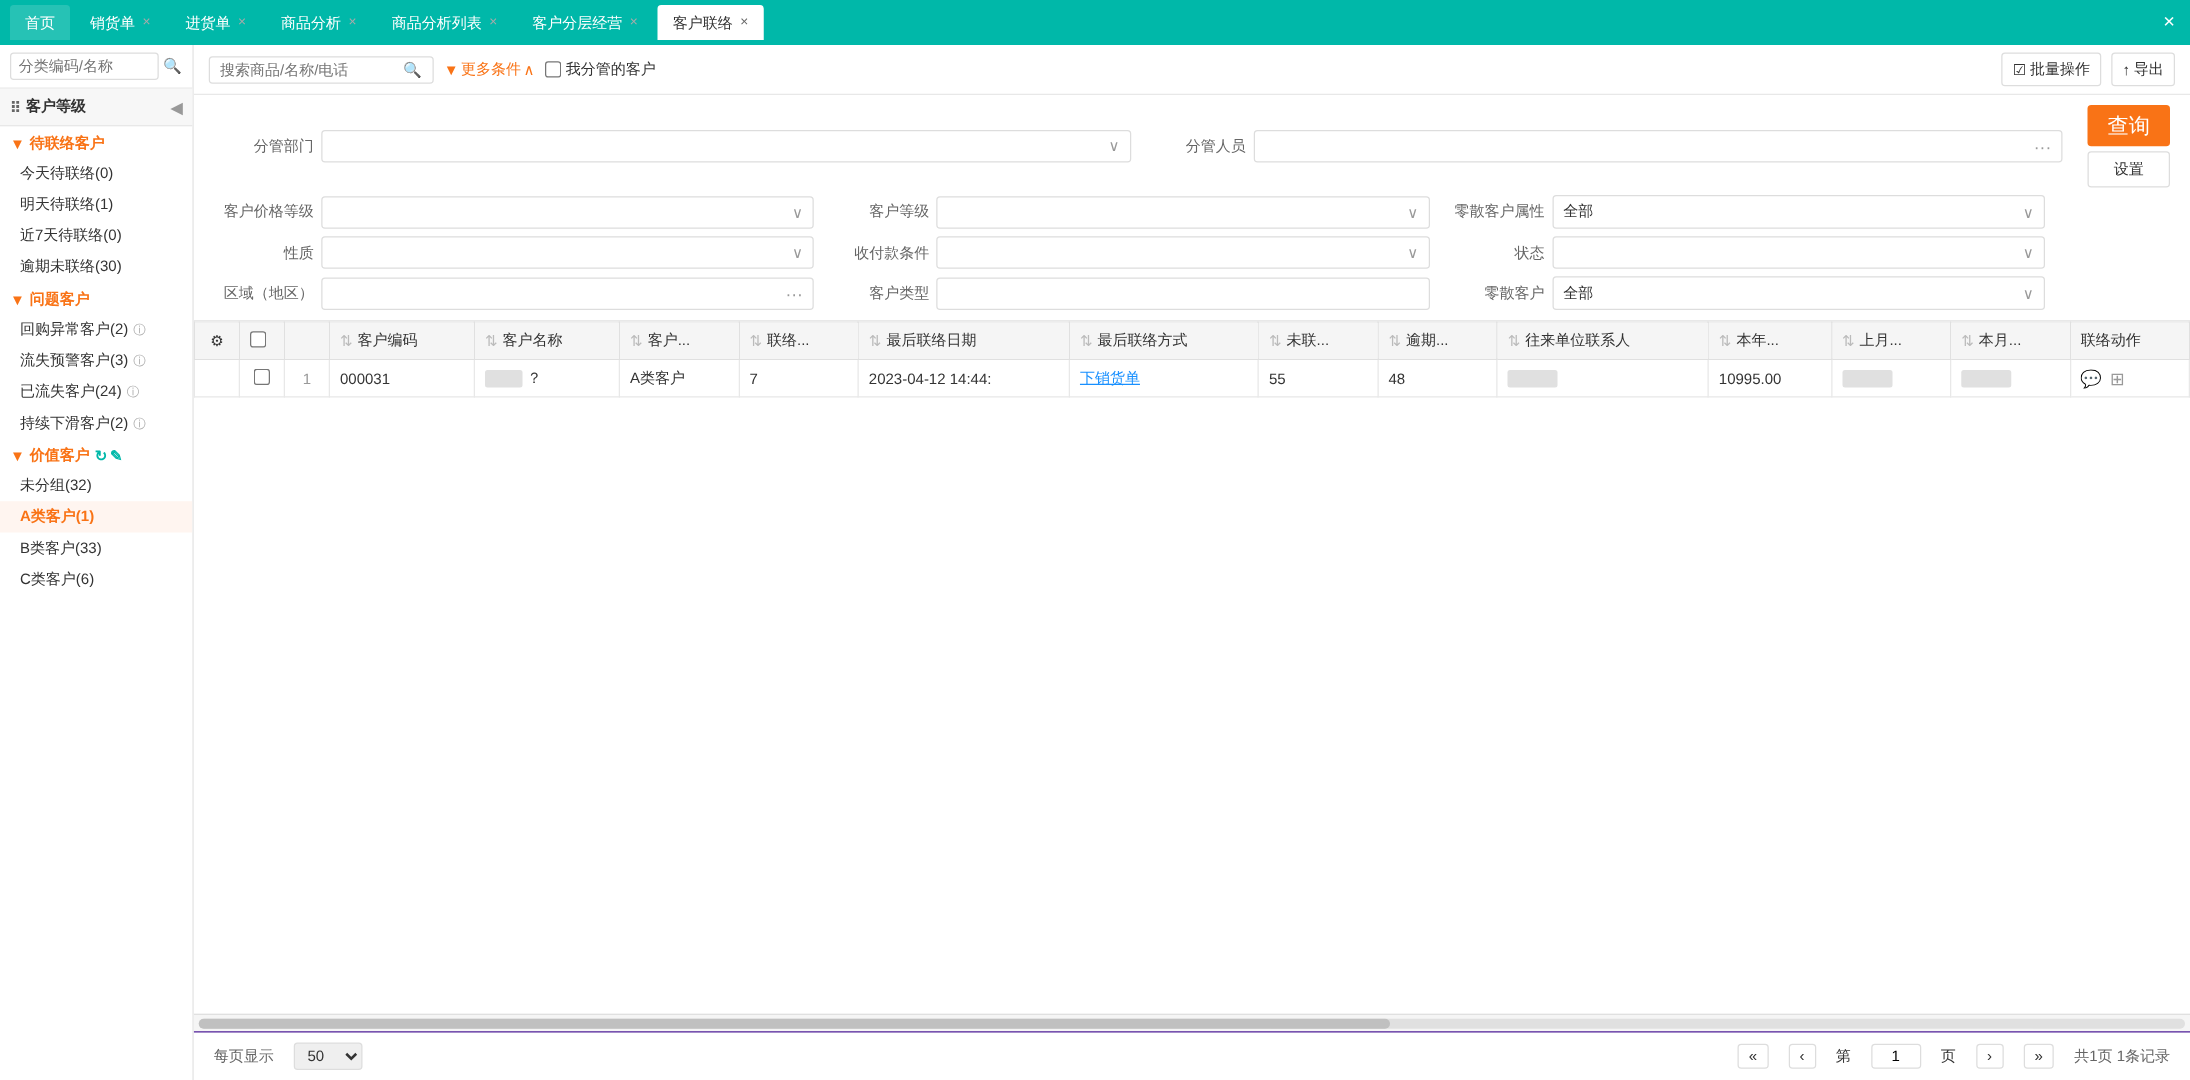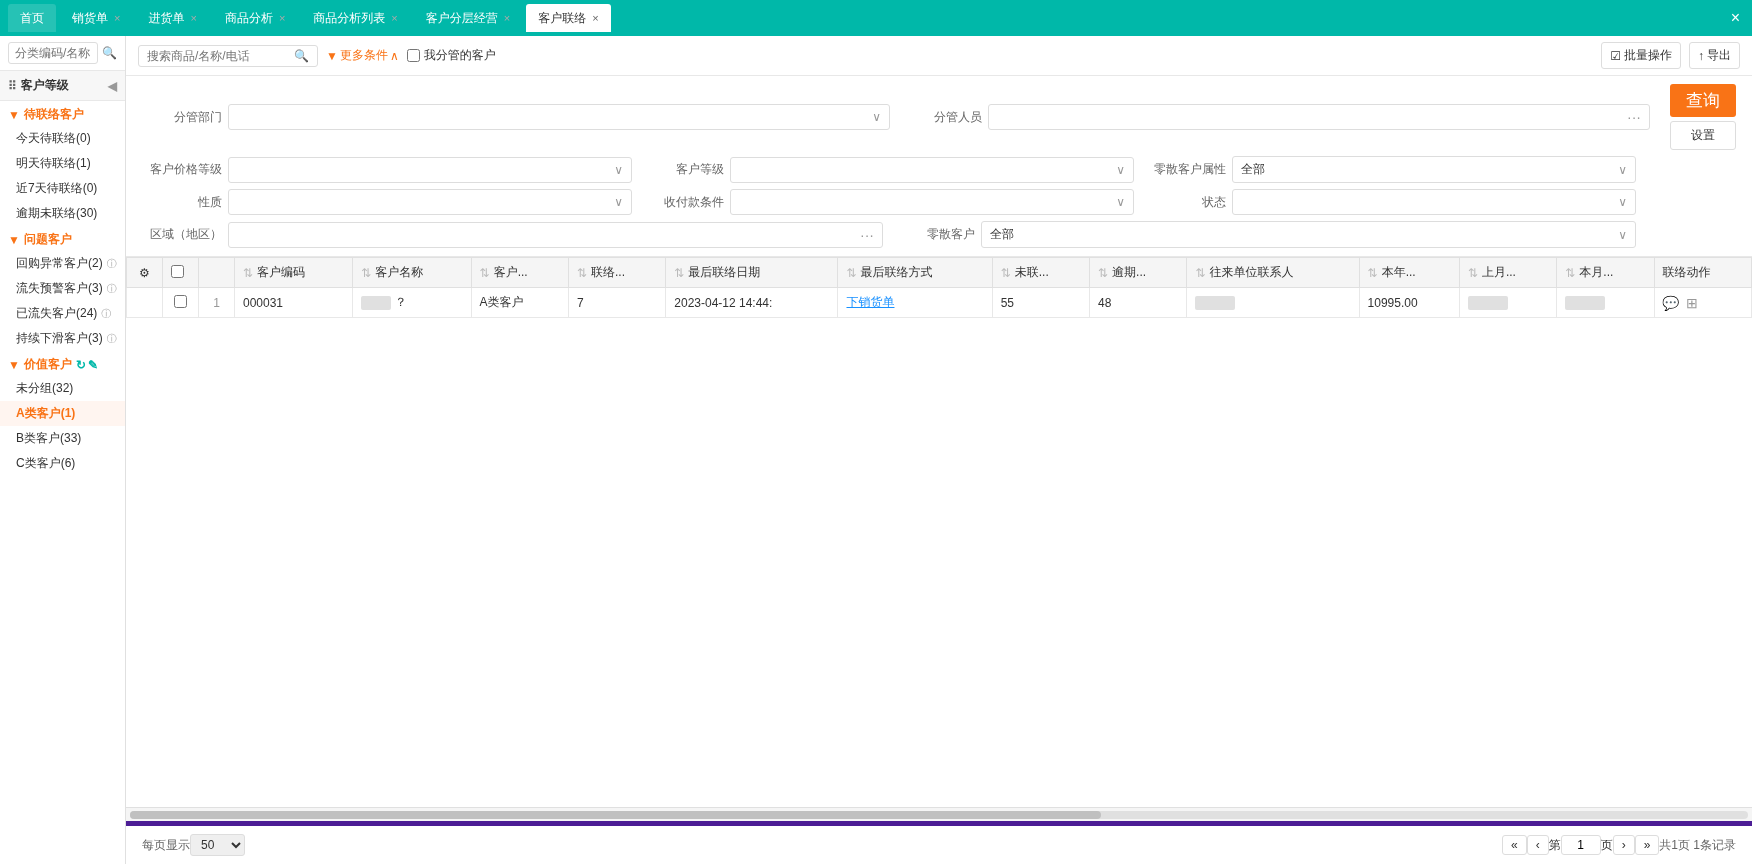--- a/index.html
+++ b/index.html
@@ -27,7 +27,7 @@
 
     
     .sidebar {
-      width: 126px; background: #fff; border-right: 1px solid #e0e0e0;
+      width: 155px; background: #fff; border-right: 1px solid #e0e0e0;
       display: flex; flex-direction: column; overflow: hidden;
     }
     .sidebar-search {

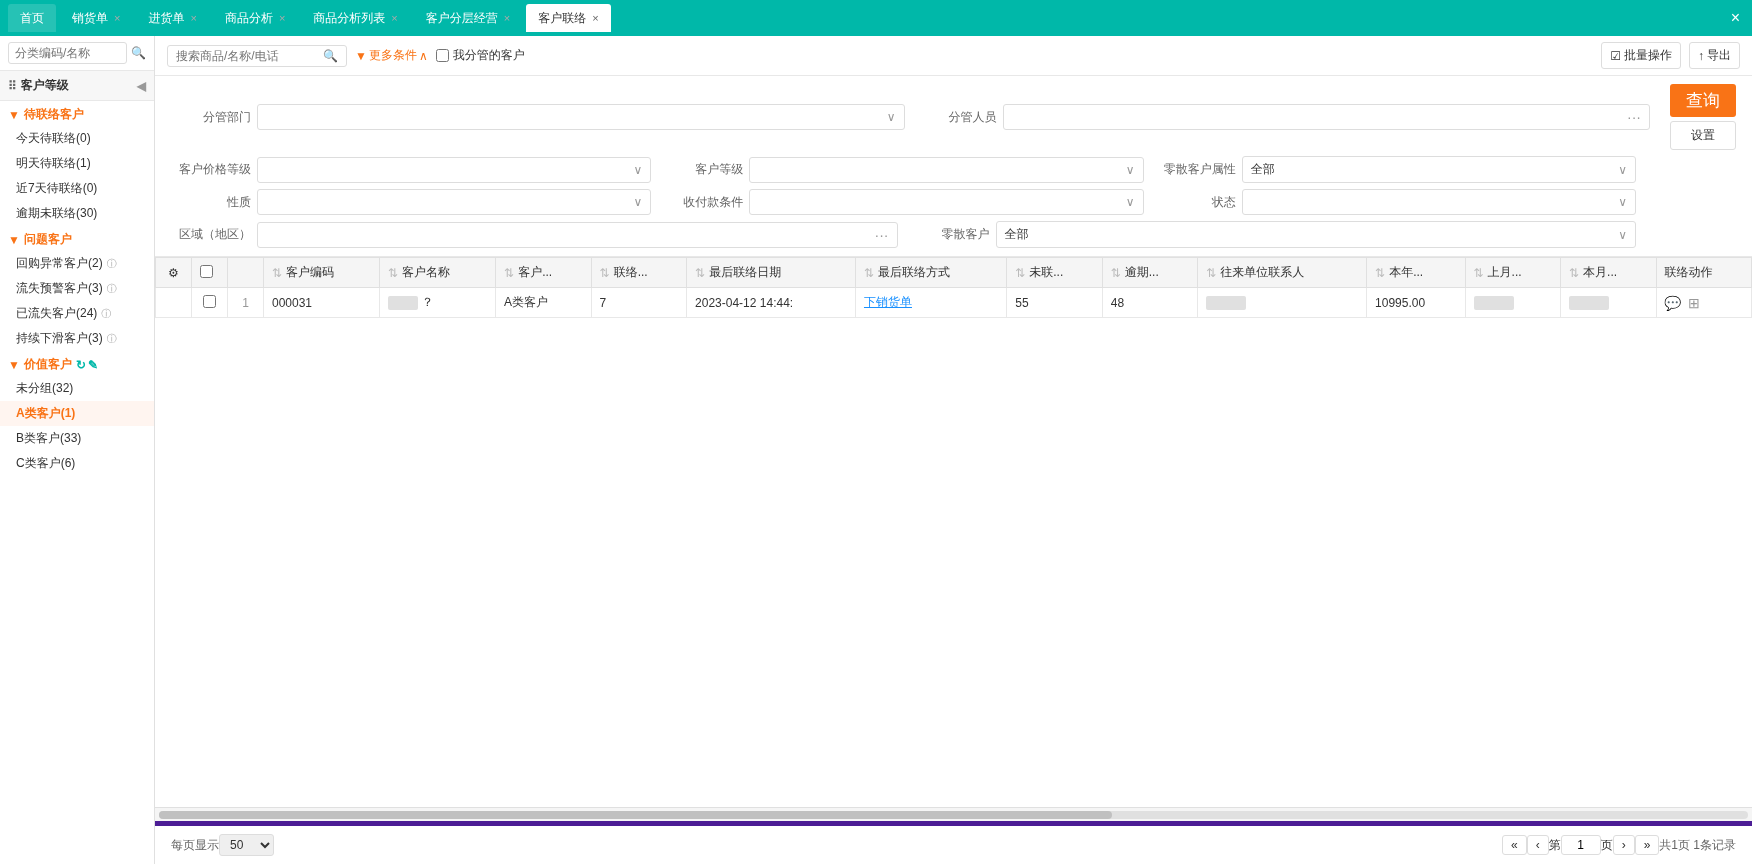--- a/index.html
+++ b/index.html
@@ -393,6 +393,12 @@
           <div class="filter-input">
             <span></span>
             <span class="dots">···</span>
+          </div>
+        </div>
+        <div class="filter-field">
+          <span class="filter-label">客户类型</span>
+          <div class="filter-input">
+            <span></span>
           </div>
         </div>
         <div class="filter-field">

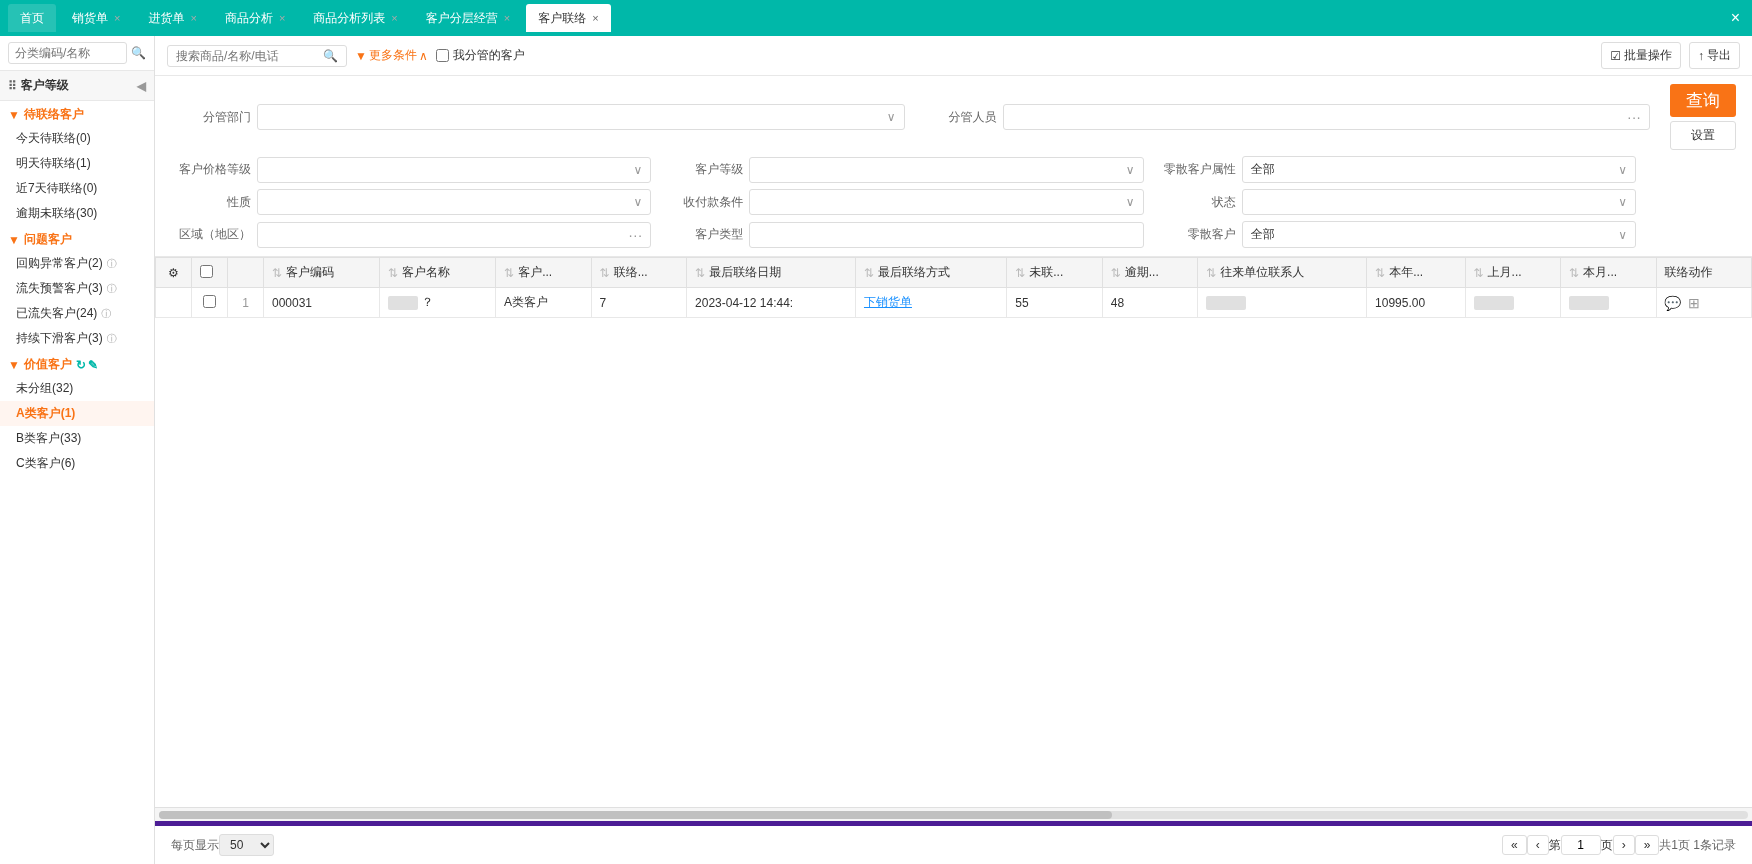--- a/index.html
+++ b/index.html
@@ -262,7 +262,7 @@
         <span class="info-icon">ⓘ</span>
       </div>
       <div class="sidebar-item">
-        <span>持续下滑客户(3)</span>
+        <span>持续下滑客户(2)</span>
         <span class="info-icon">ⓘ</span>
       </div>
 

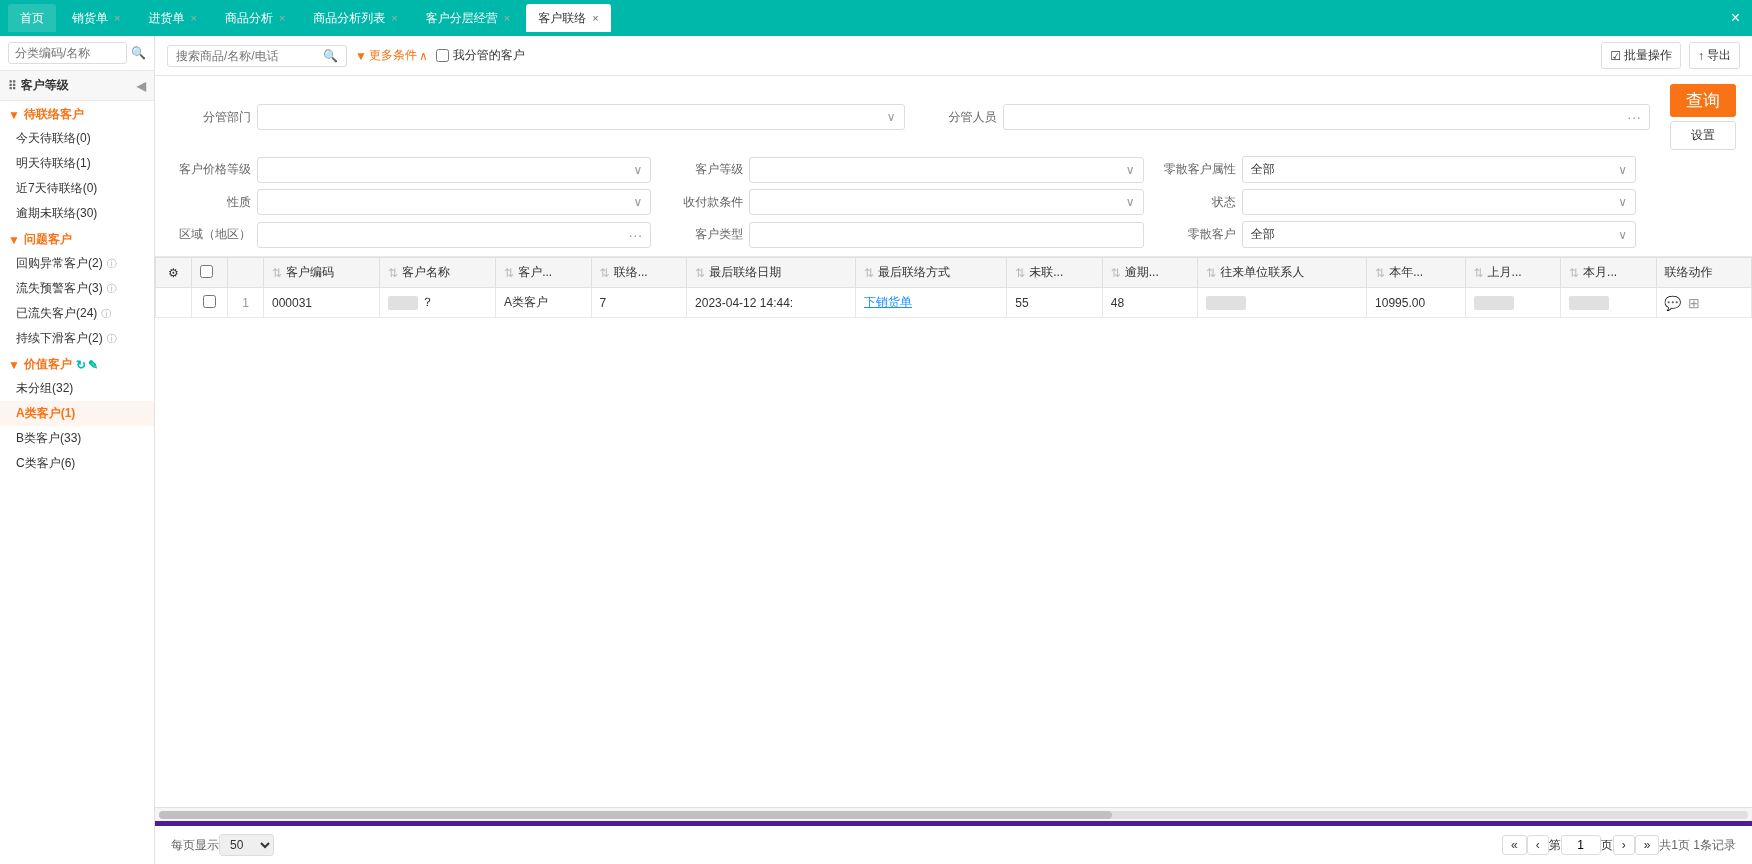--- a/index.html
+++ b/index.html
@@ -145,7 +145,7 @@
     
     .pagination {
       display: flex; align-items: center; padding: 8px 16px;
-      background: #fff; border-top: 5px solid #4c1d95; gap: 0;
+      background: #fff; border-top: 1px solid #4c1d95; gap: 16px;
     }
     .page-label { color: #666; }
     .page-size-select {

